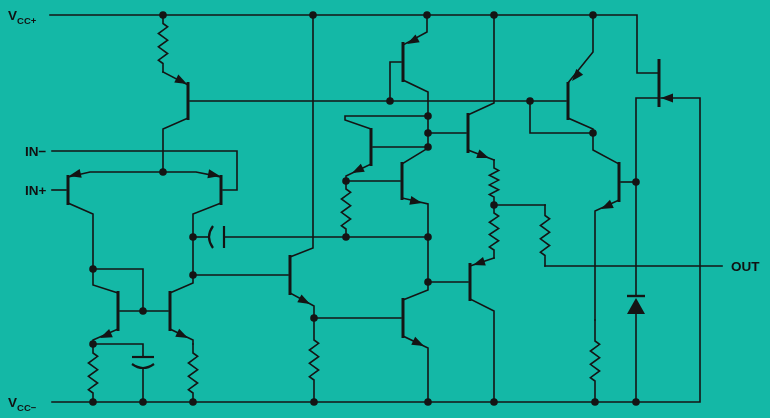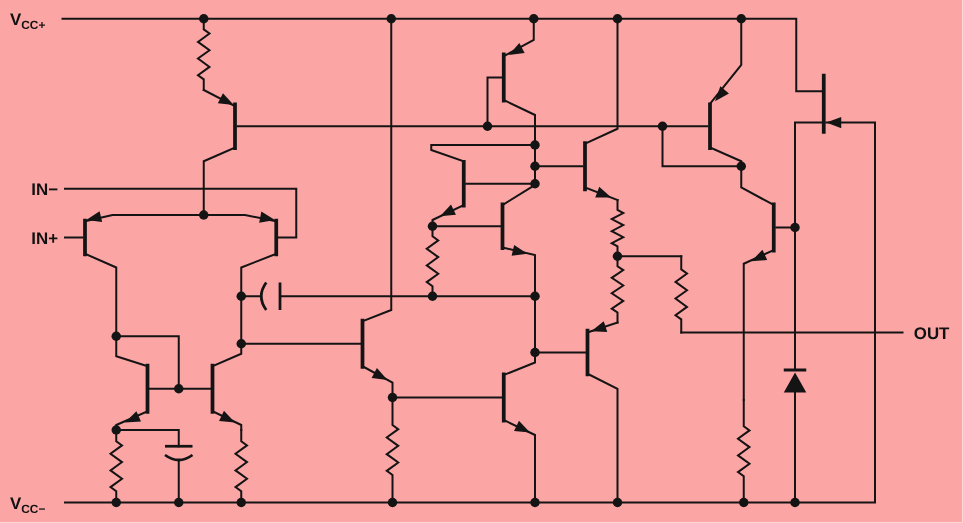--- a/index.html
+++ b/index.html
@@ -3,7 +3,7 @@
 <meta charset="utf-8">
 <style>
   html,body{margin:0;padding:0;background:#ffffff;}
-  .page{width:770px;height:418px;background:#fca5a5;position:relative;overflow:hidden;
+  .page{width:770px;height:418px;background:#14b8a6;position:relative;overflow:hidden;
         font-family:"Liberation Sans", sans-serif;}
   svg text{font-family:"Liberation Sans", sans-serif;font-weight:bold;fill:#111;}
 </style>

